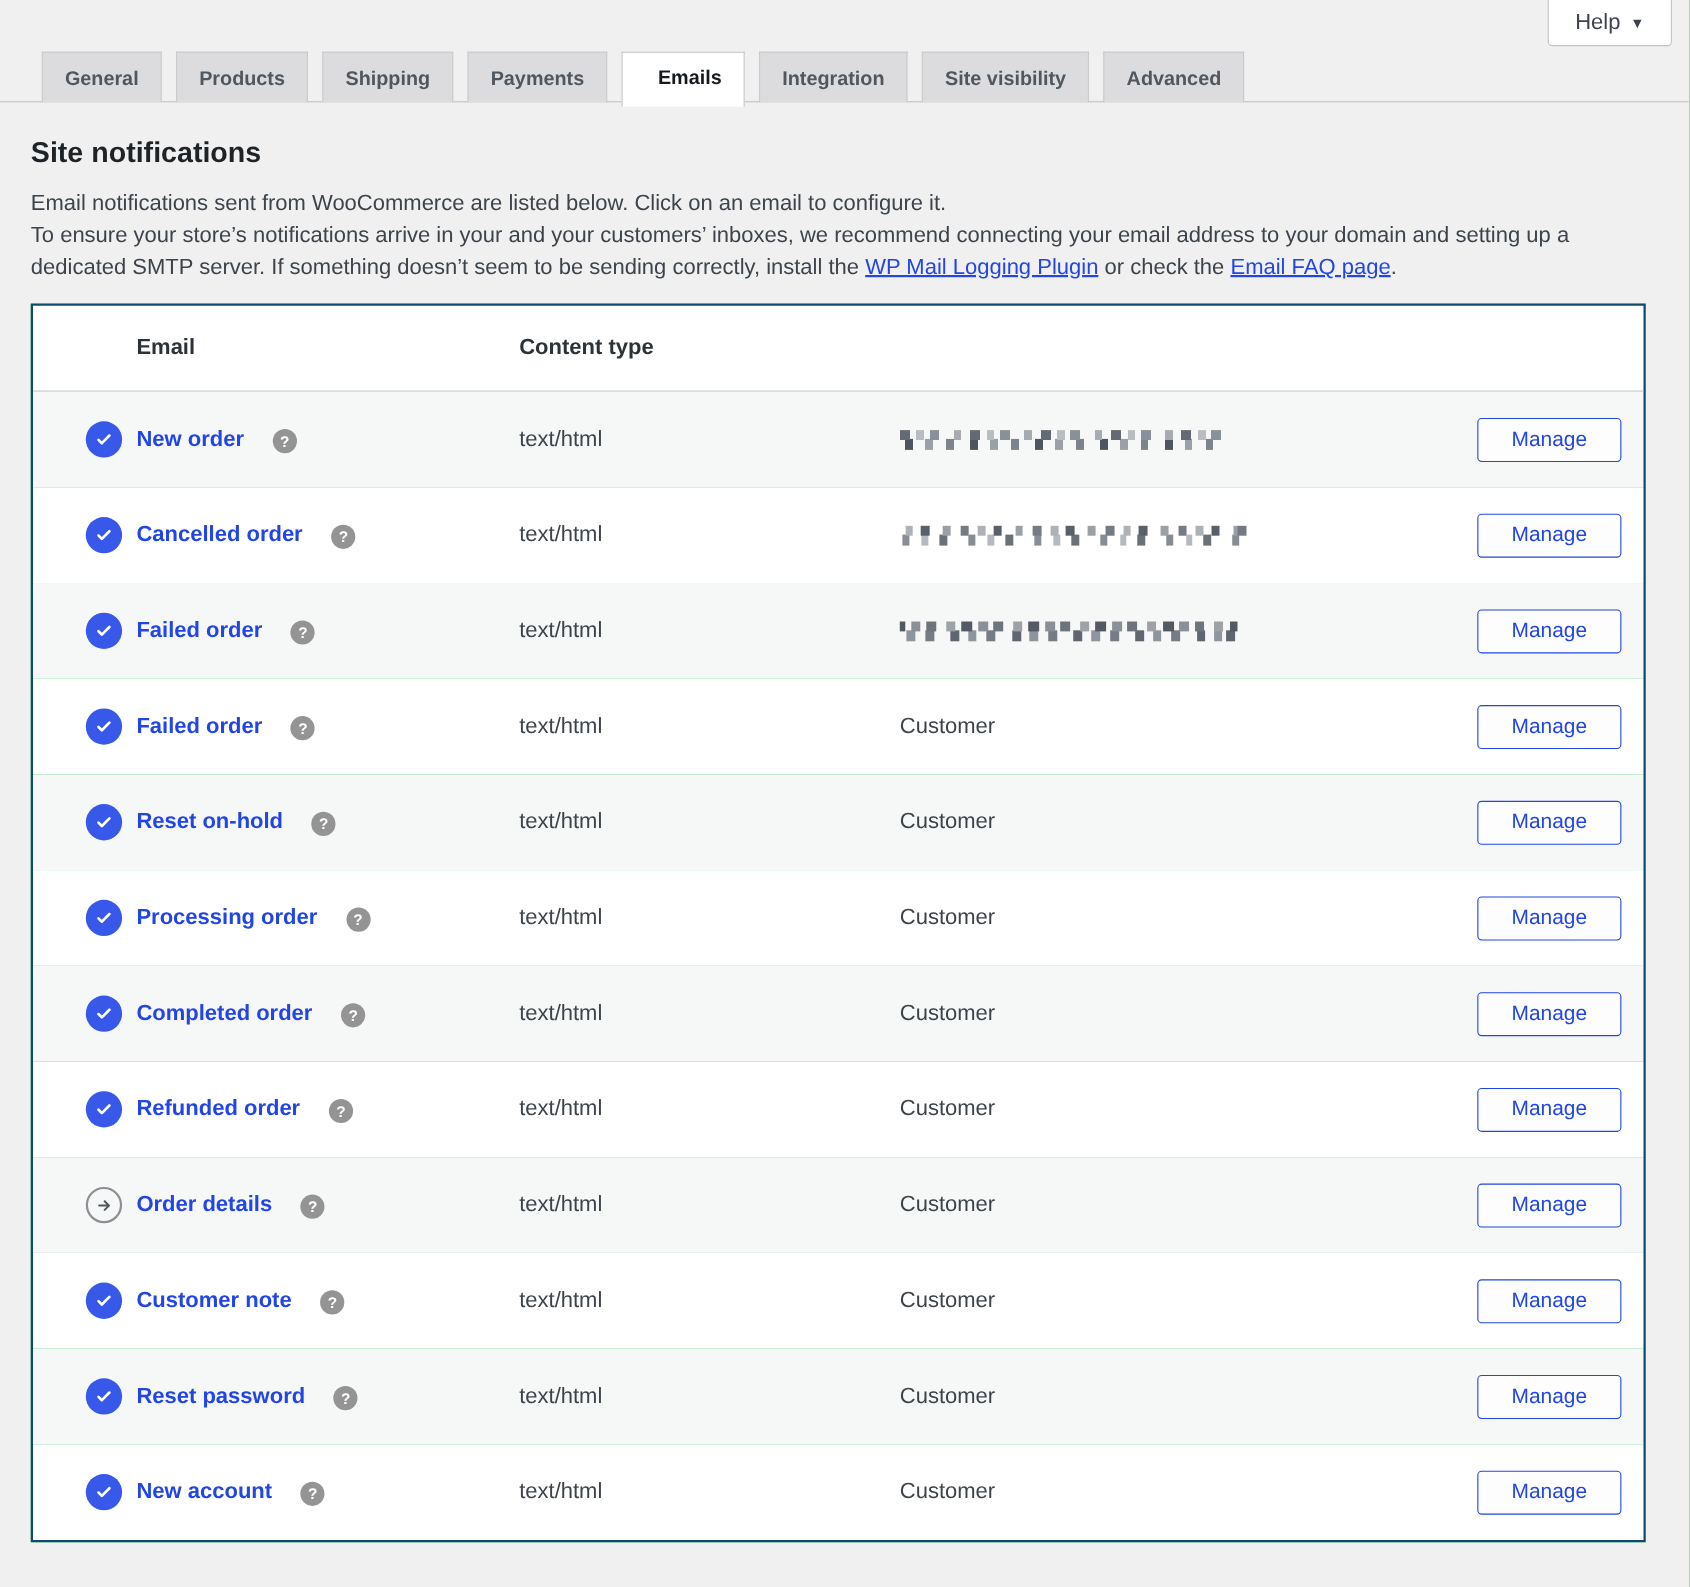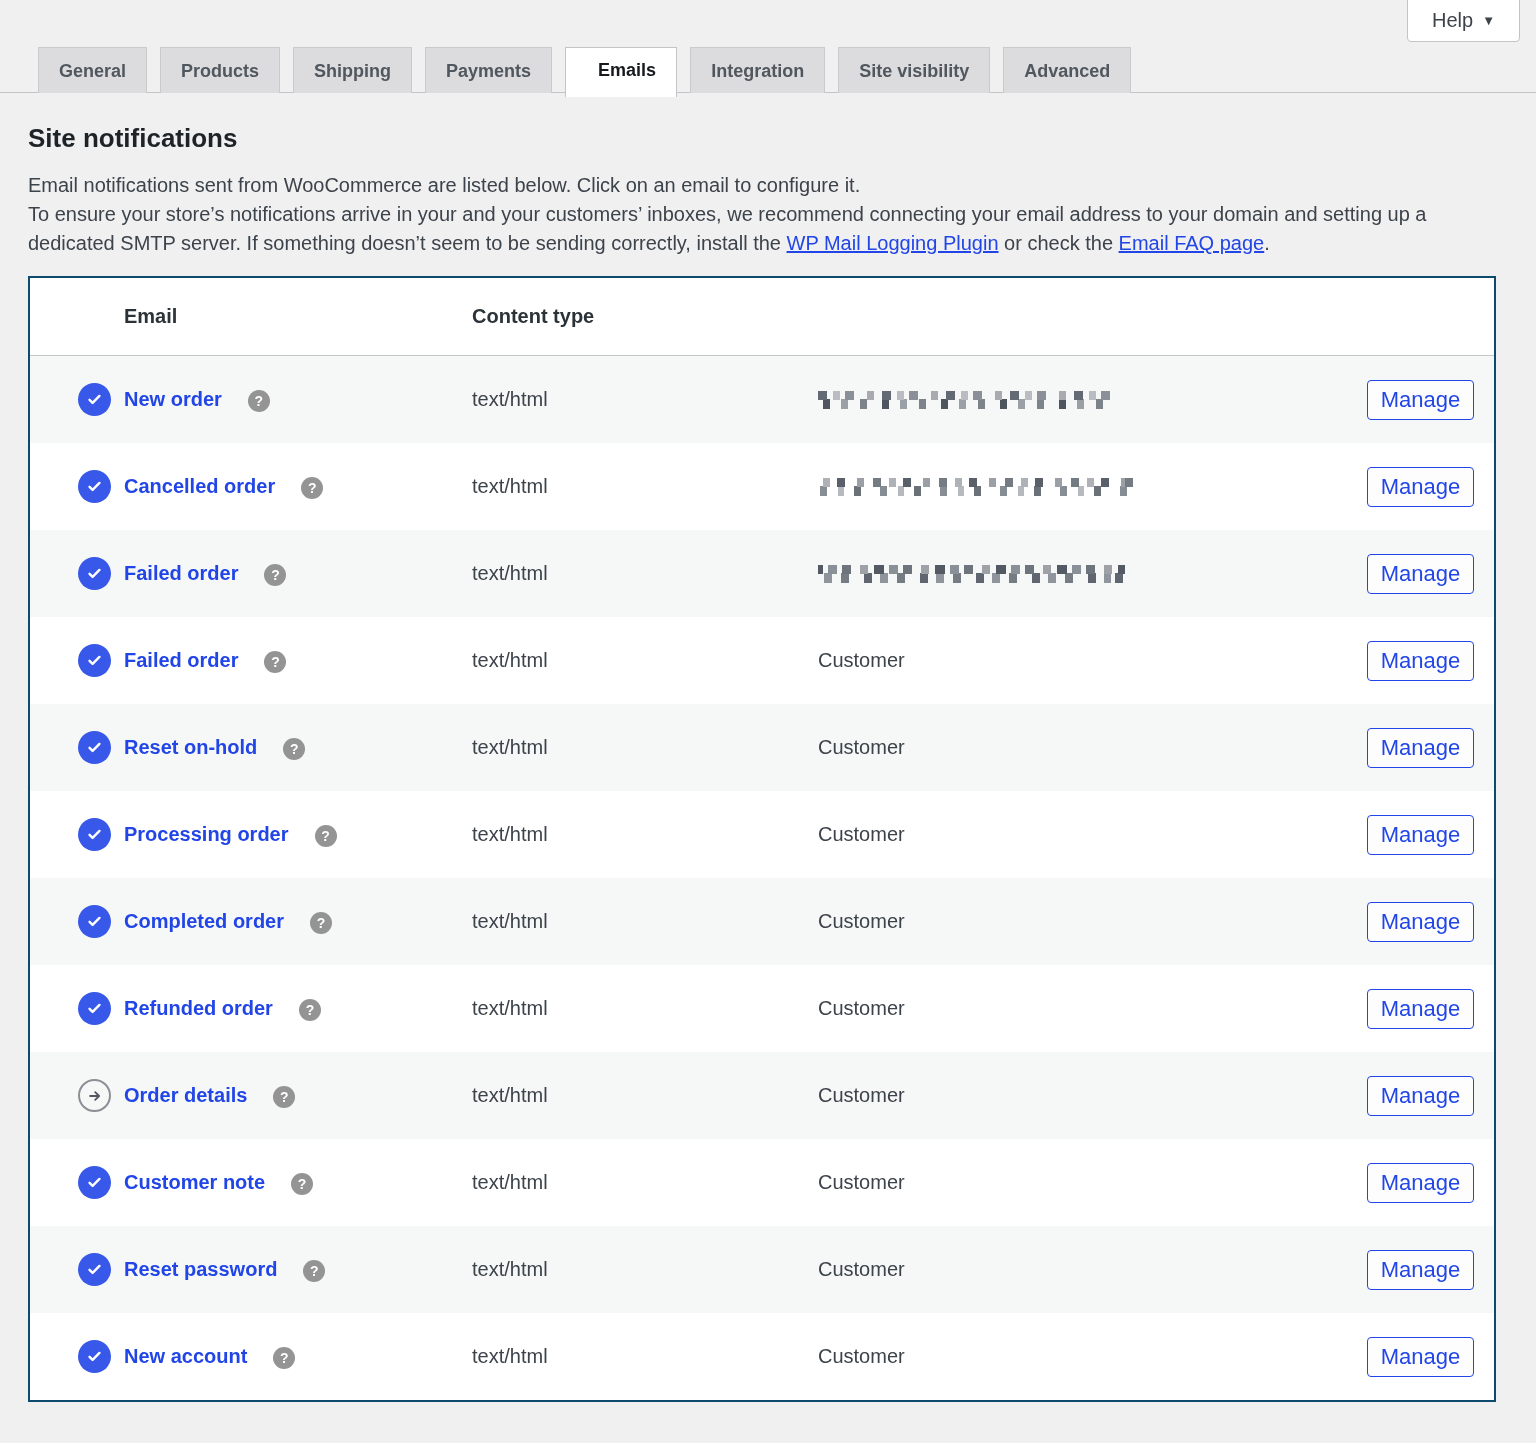--- a/index.html
+++ b/index.html
@@ -106,11 +106,11 @@
   .content-cell, .recipient-cell{ color:#3c434a; }
   .manage-cell{ display:flex; justify-content:flex-end; padding-right:20px; }
   .manage-btn{
-    width:107px; height:40px;
+    width:131px; height:40px;
     background:#fdfdfe;
     border:1.5px solid var(--accent); border-radius:4px;
     color:var(--accent);
-    font-size:22px; font-family:inherit;
+    font-size:19px; font-family:inherit;
     cursor:pointer;
   }
   

